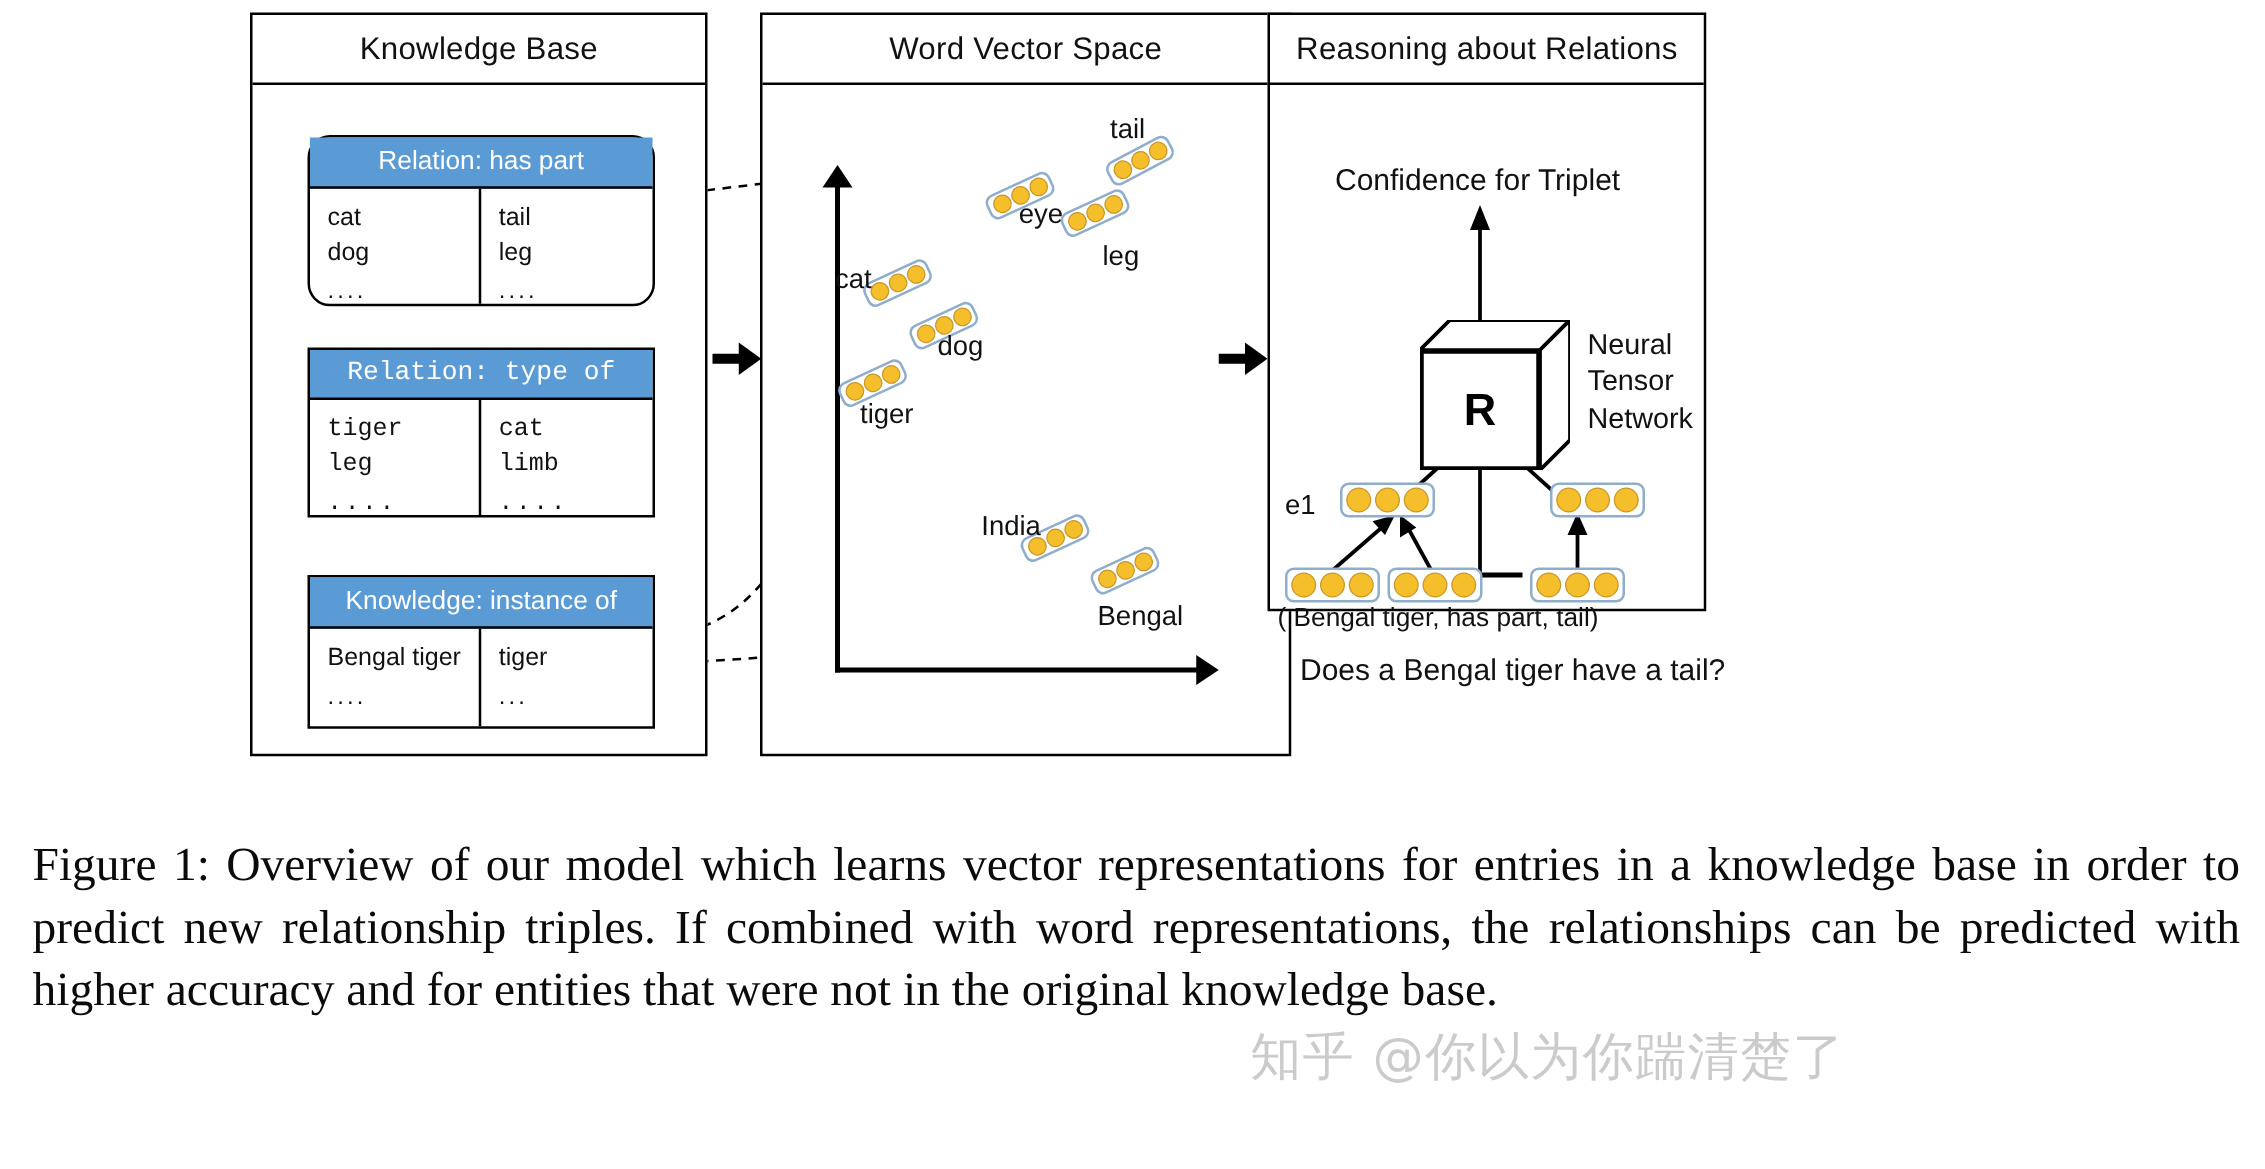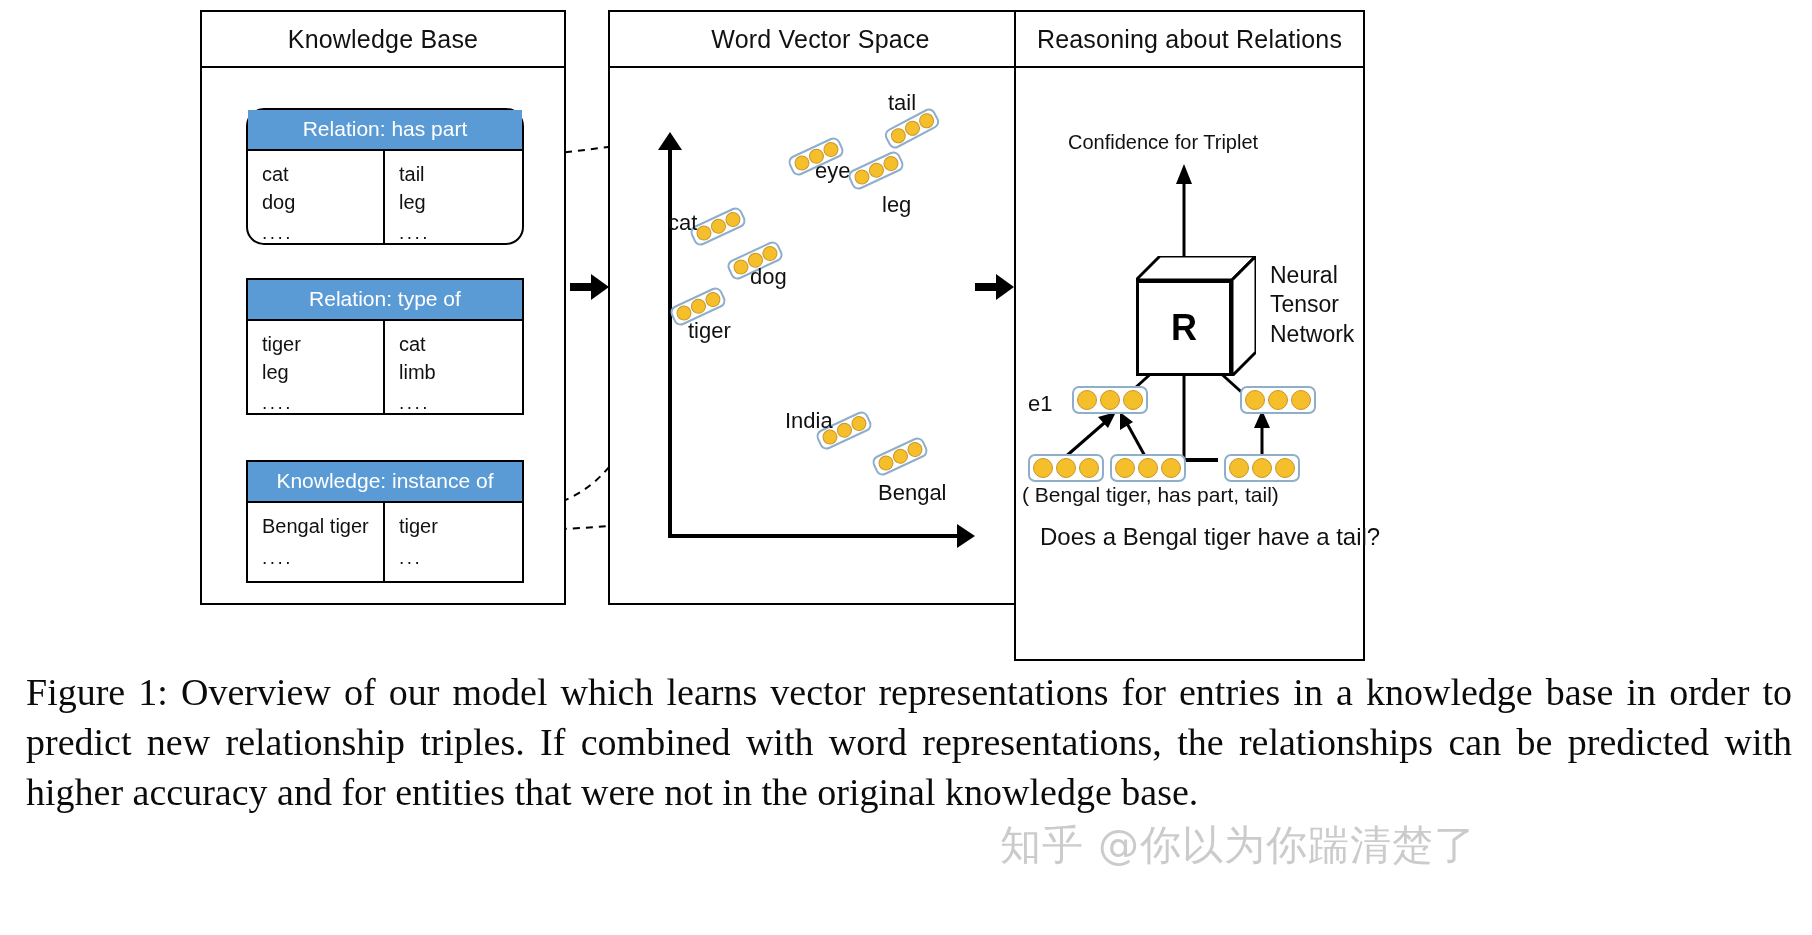--- a/index.html
+++ b/index.html
@@ -27,7 +27,7 @@
 
   #panel-kb{left:200px;top:10px;width:366px;height:595px;padding-left:20px;}
   #panel-wvs{left:608px;top:10px;width:425px;height:595px;}
-  #panel-rar{left:1014px;top:10px;width:351px;height:651px;}
+  #panel-rar{left:1014px;top:10px;width:351px;height:479px;}
 
   
   .relation-table{

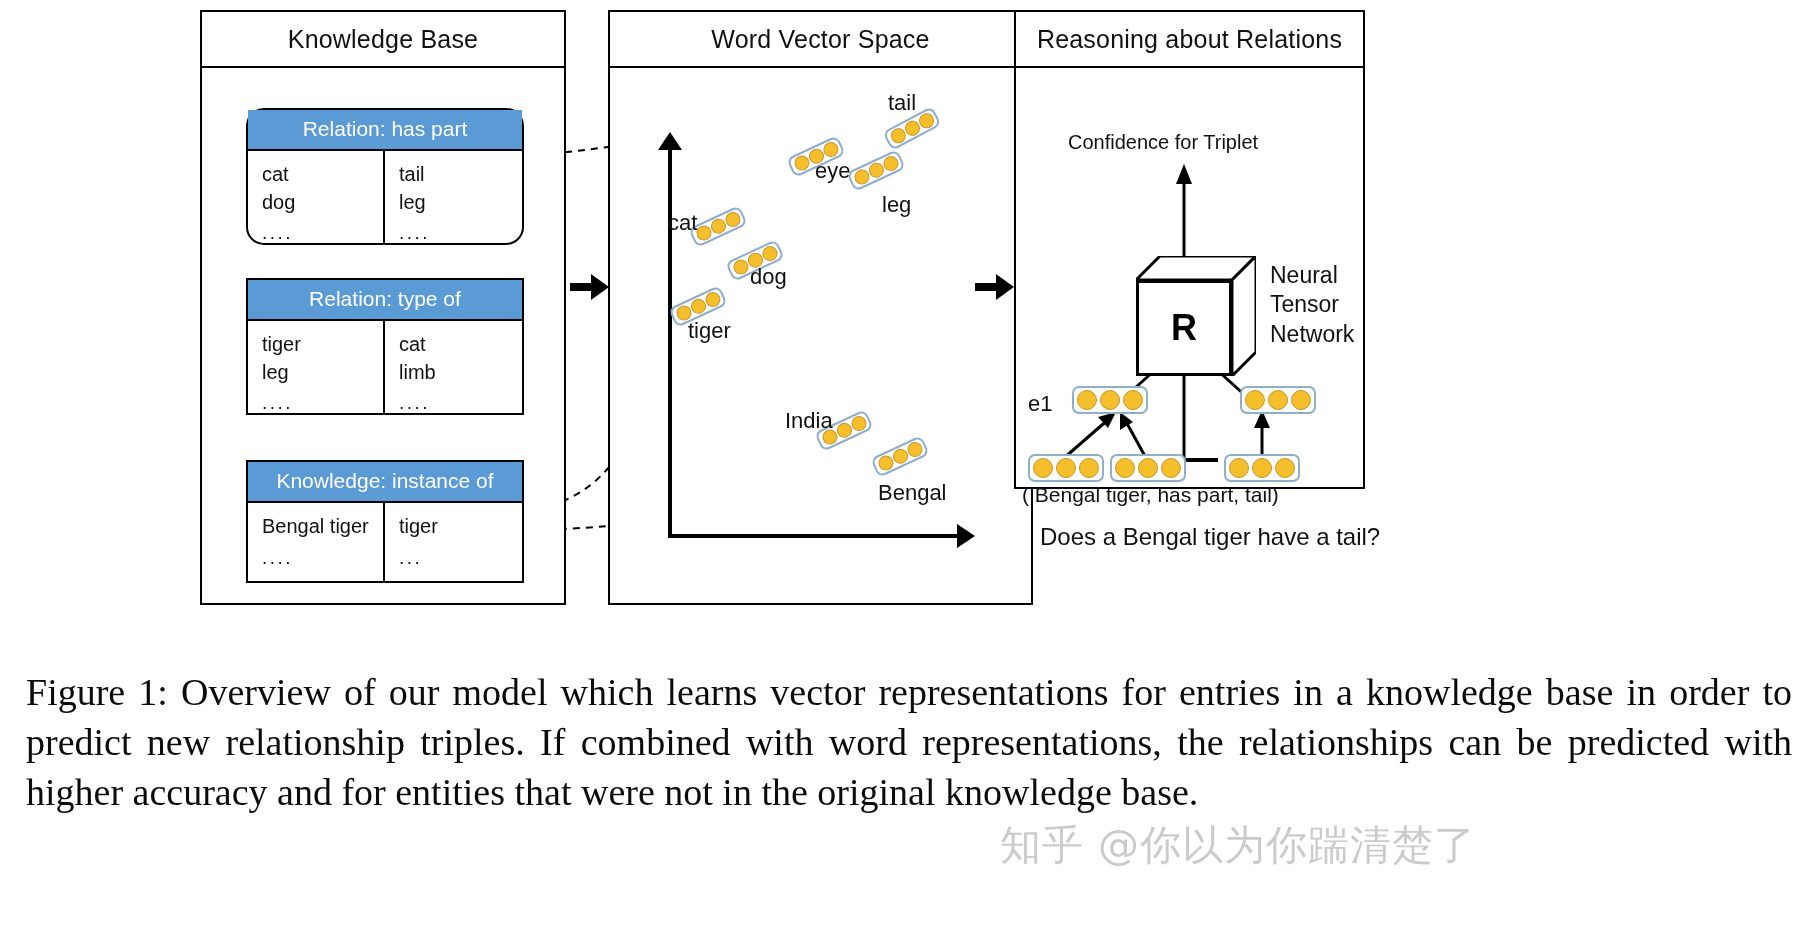--- a/index.html
+++ b/index.html
@@ -104,7 +104,7 @@
 
   
   .r-text{position:absolute;font-size:22px;color:#111;white-space:nowrap;}
-  #conf-label{left:52px;top:63px;font-size:20px;}
+  #conf-label{left:52px;top:63px;font-size:24px;}
   #ntn-label{left:254px;top:193px;line-height:1.28;font-size:23px;white-space:normal;width:110px;}
   #e1-label{left:12px;top:323px;font-size:22px;}
   #e2-label{left:274px;top:323px;font-size:22px;}

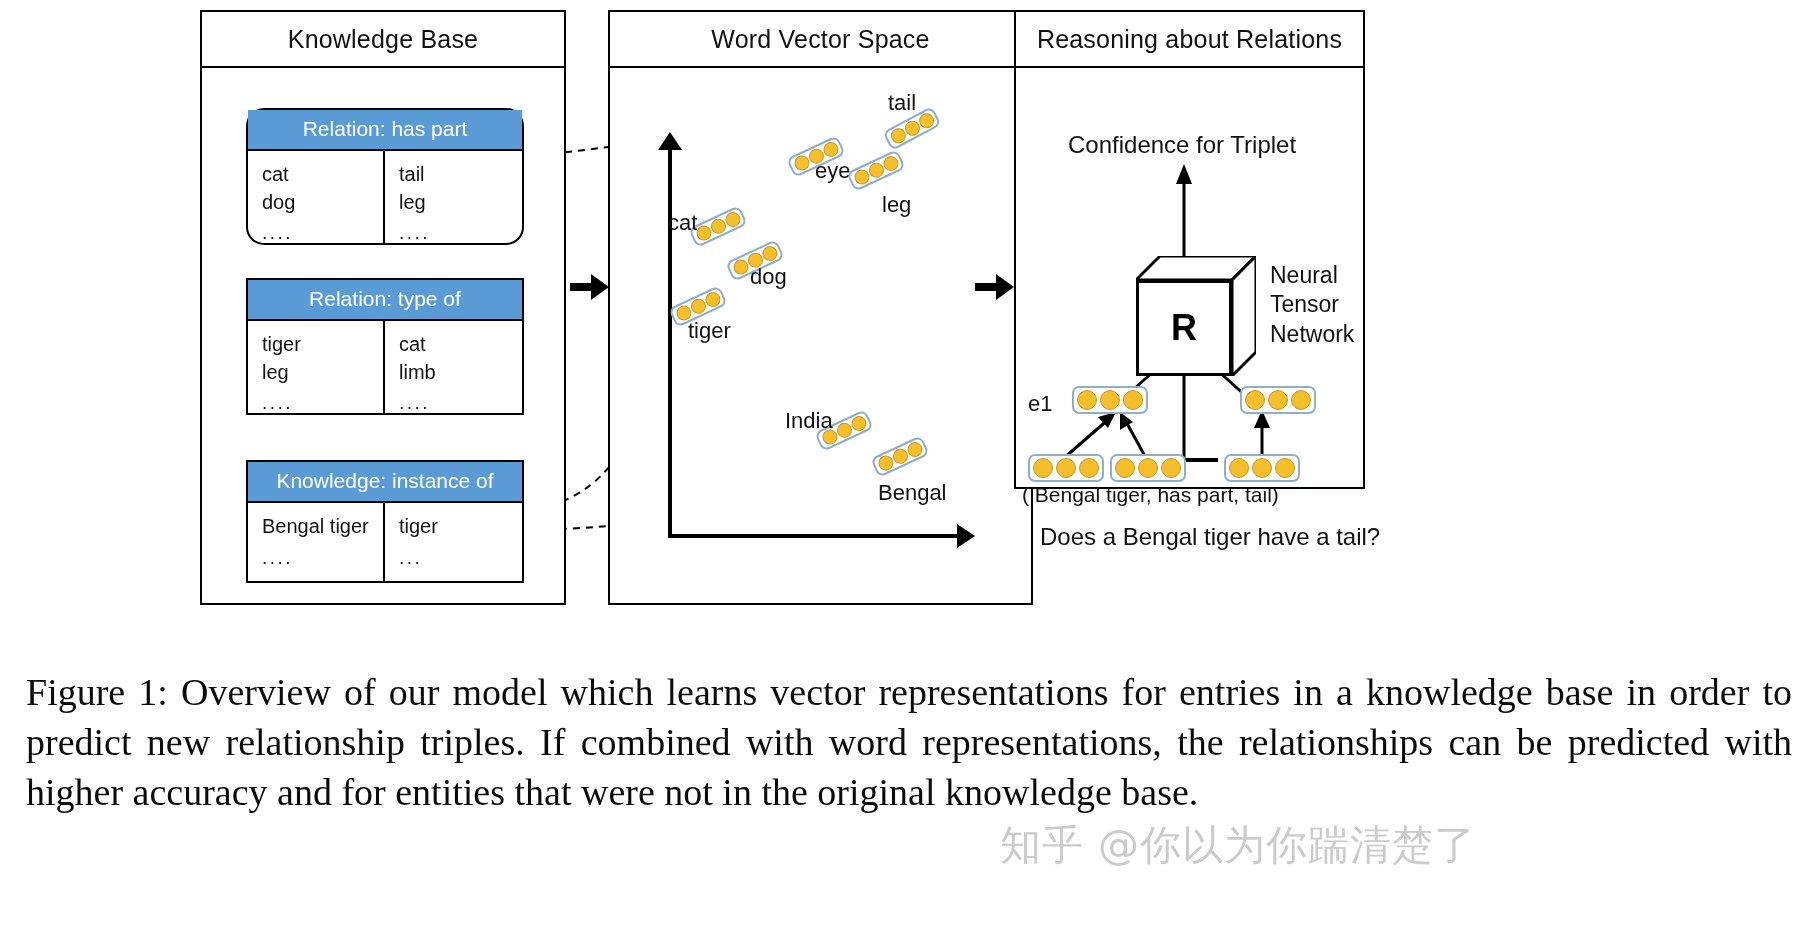--- a/index.html
+++ b/index.html
@@ -51,7 +51,7 @@
   .rel-dots{letter-spacing:2.5px;font-size:19px;display:block;margin-top:4px;}
 
   #rel-has-part{top:40px;border-radius:18px;}
-  #rel-type-of{top:210px;}
+  #rel-type-of{top:210px;font-family:Liberation Mono, monospace;}
   #rel-instance-of{top:392px;}
 
   

